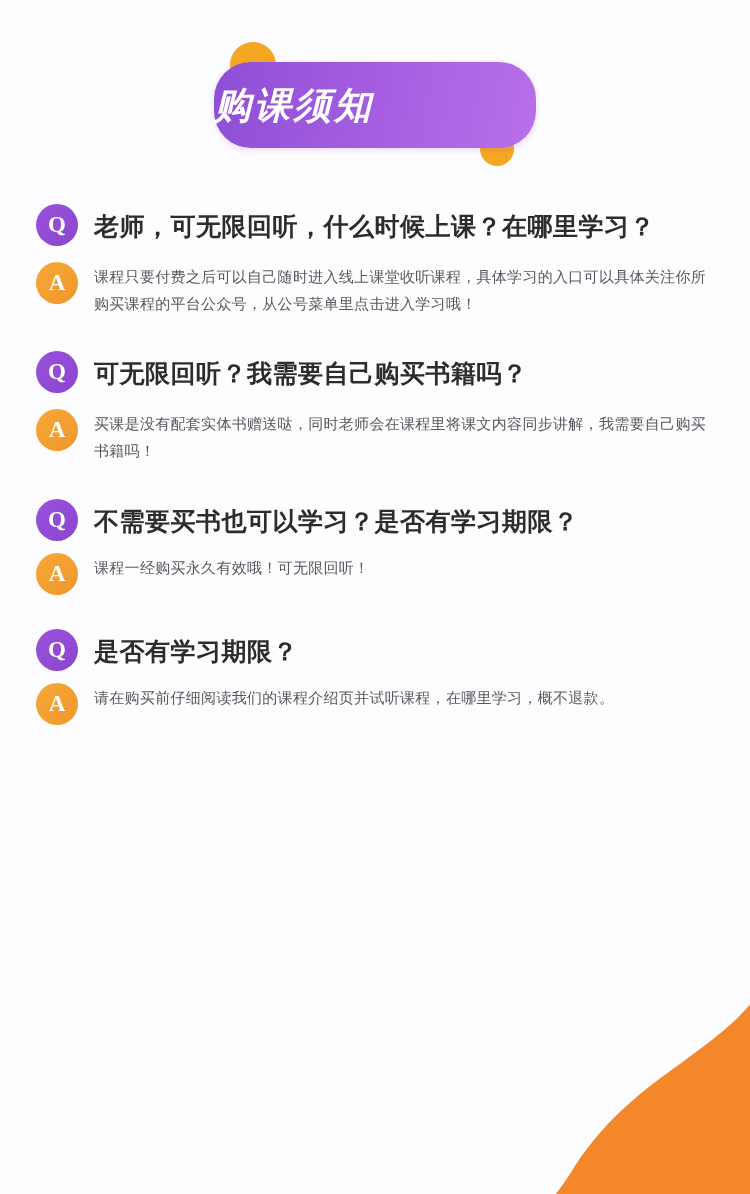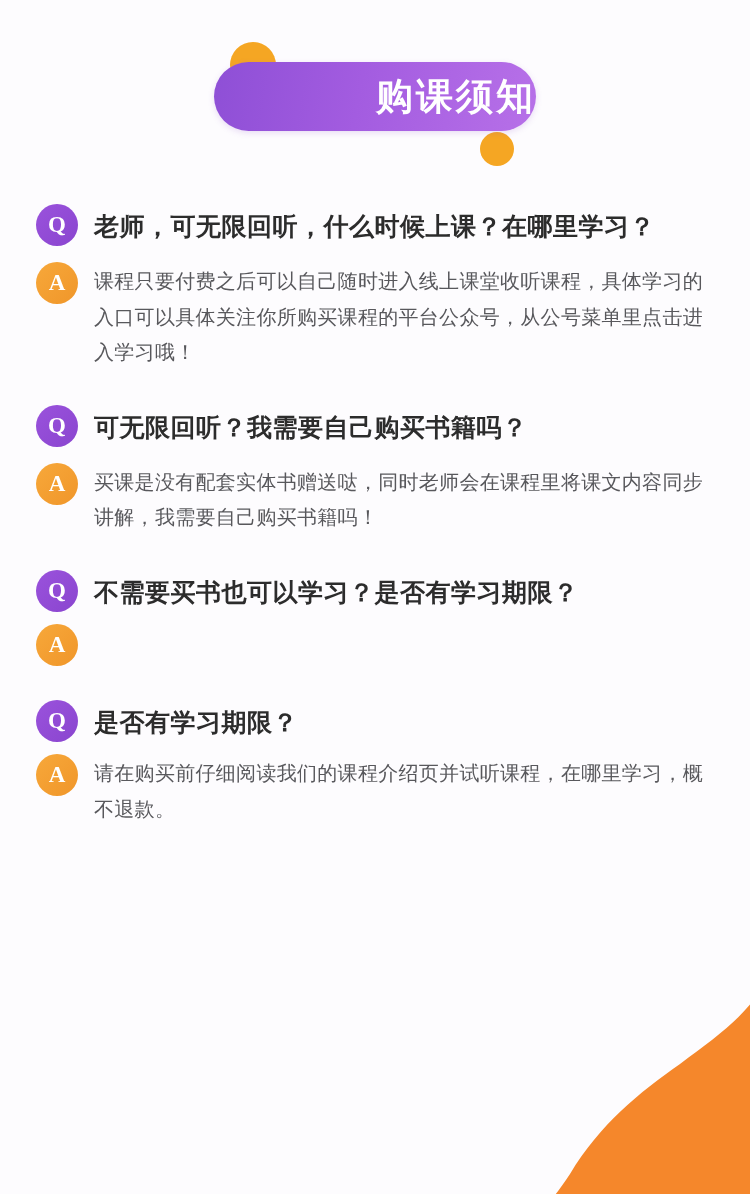--- a/index.html
+++ b/index.html
@@ -50,13 +50,14 @@
     left: 214px;
     top: 62px;
     width: 322px;
-    height: 69px;
+    height: 86px;
     border-radius: 37px;
     background: linear-gradient(100deg, #8e4fd6 0%, #a35ce0 45%, #b770e8 100%);
     display: flex;
     align-items: center;
-    justify-content: flex-end;
+    justify-content: flex-start;
     box-shadow: 0 2px 6px rgba(140, 80, 200, 0.18);
+    font-style: italic;
   }
   .title-pill span {
     color: #ffffff;

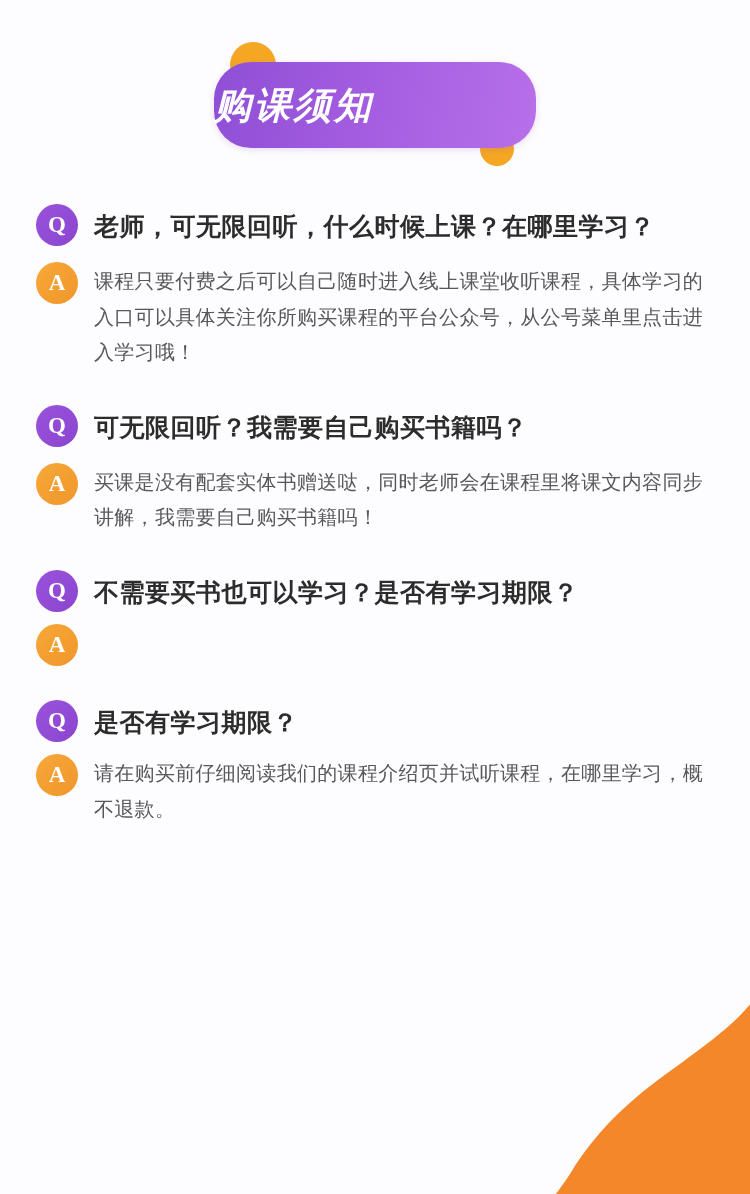--- a/index.html
+++ b/index.html
@@ -113,7 +113,7 @@
   }
   .a-text {
     flex: 1;
-    font-size: 20px;
+    font-size: 15px;
     color: #58585c;
     line-height: 1.78;
     padding-top: 4px;

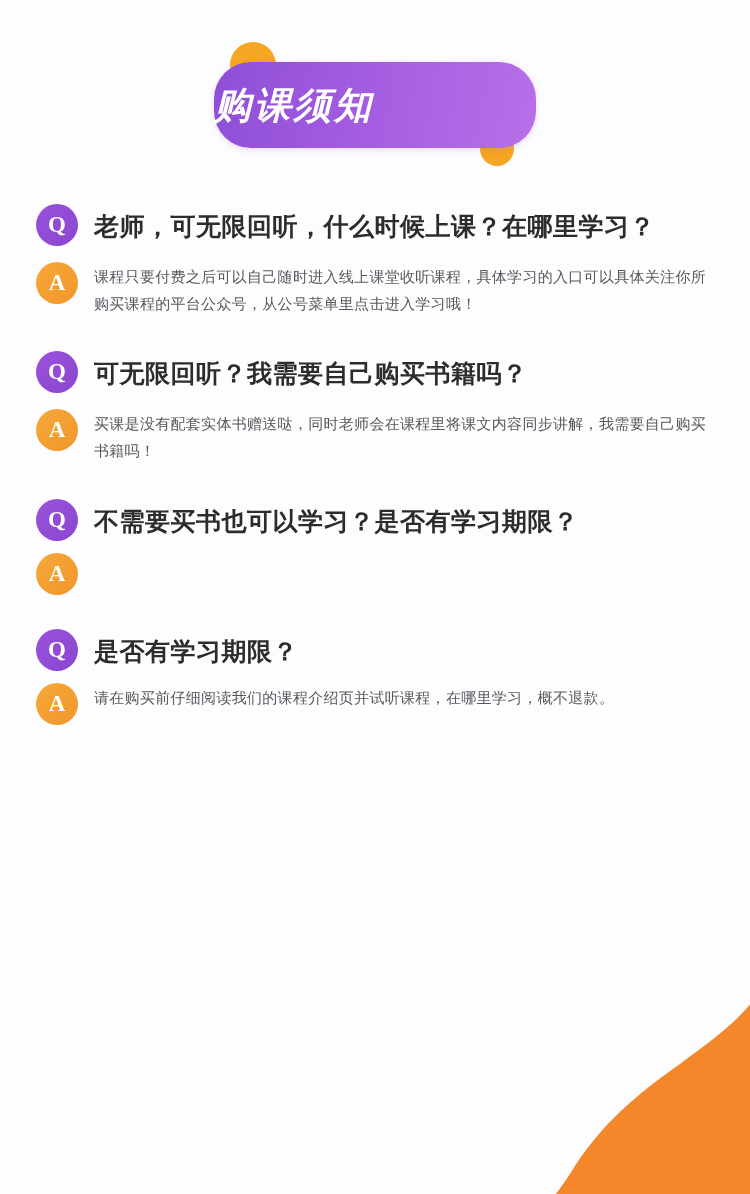--- a/index.html
+++ b/index.html
@@ -186,6 +186,7 @@
       </div>
       <div class="row a-row">
         <div class="badge badge-a">A</div>
+        <div class="a-text">课程一经购买永久有效哦！可无限回听！</div>
       </div>
     </div>
 

